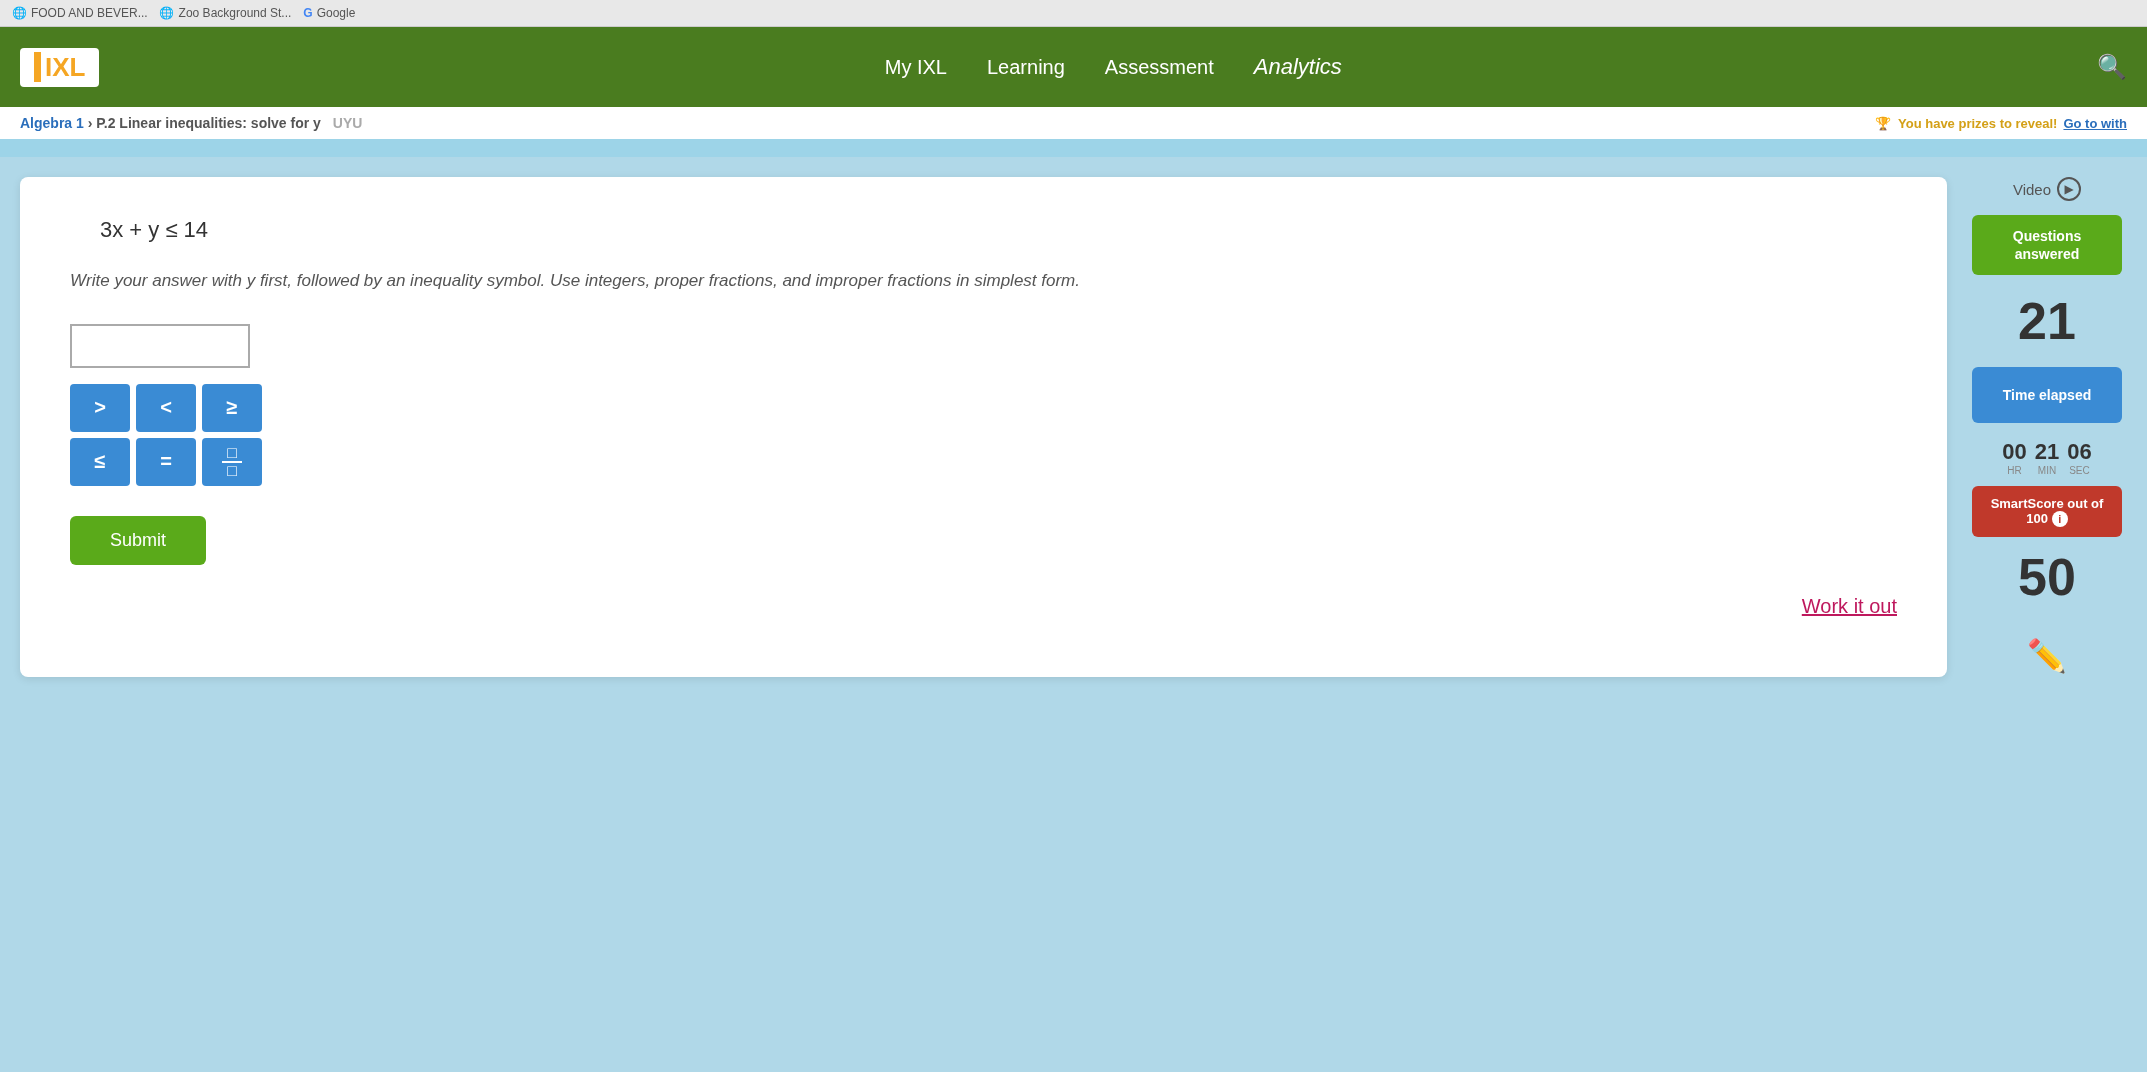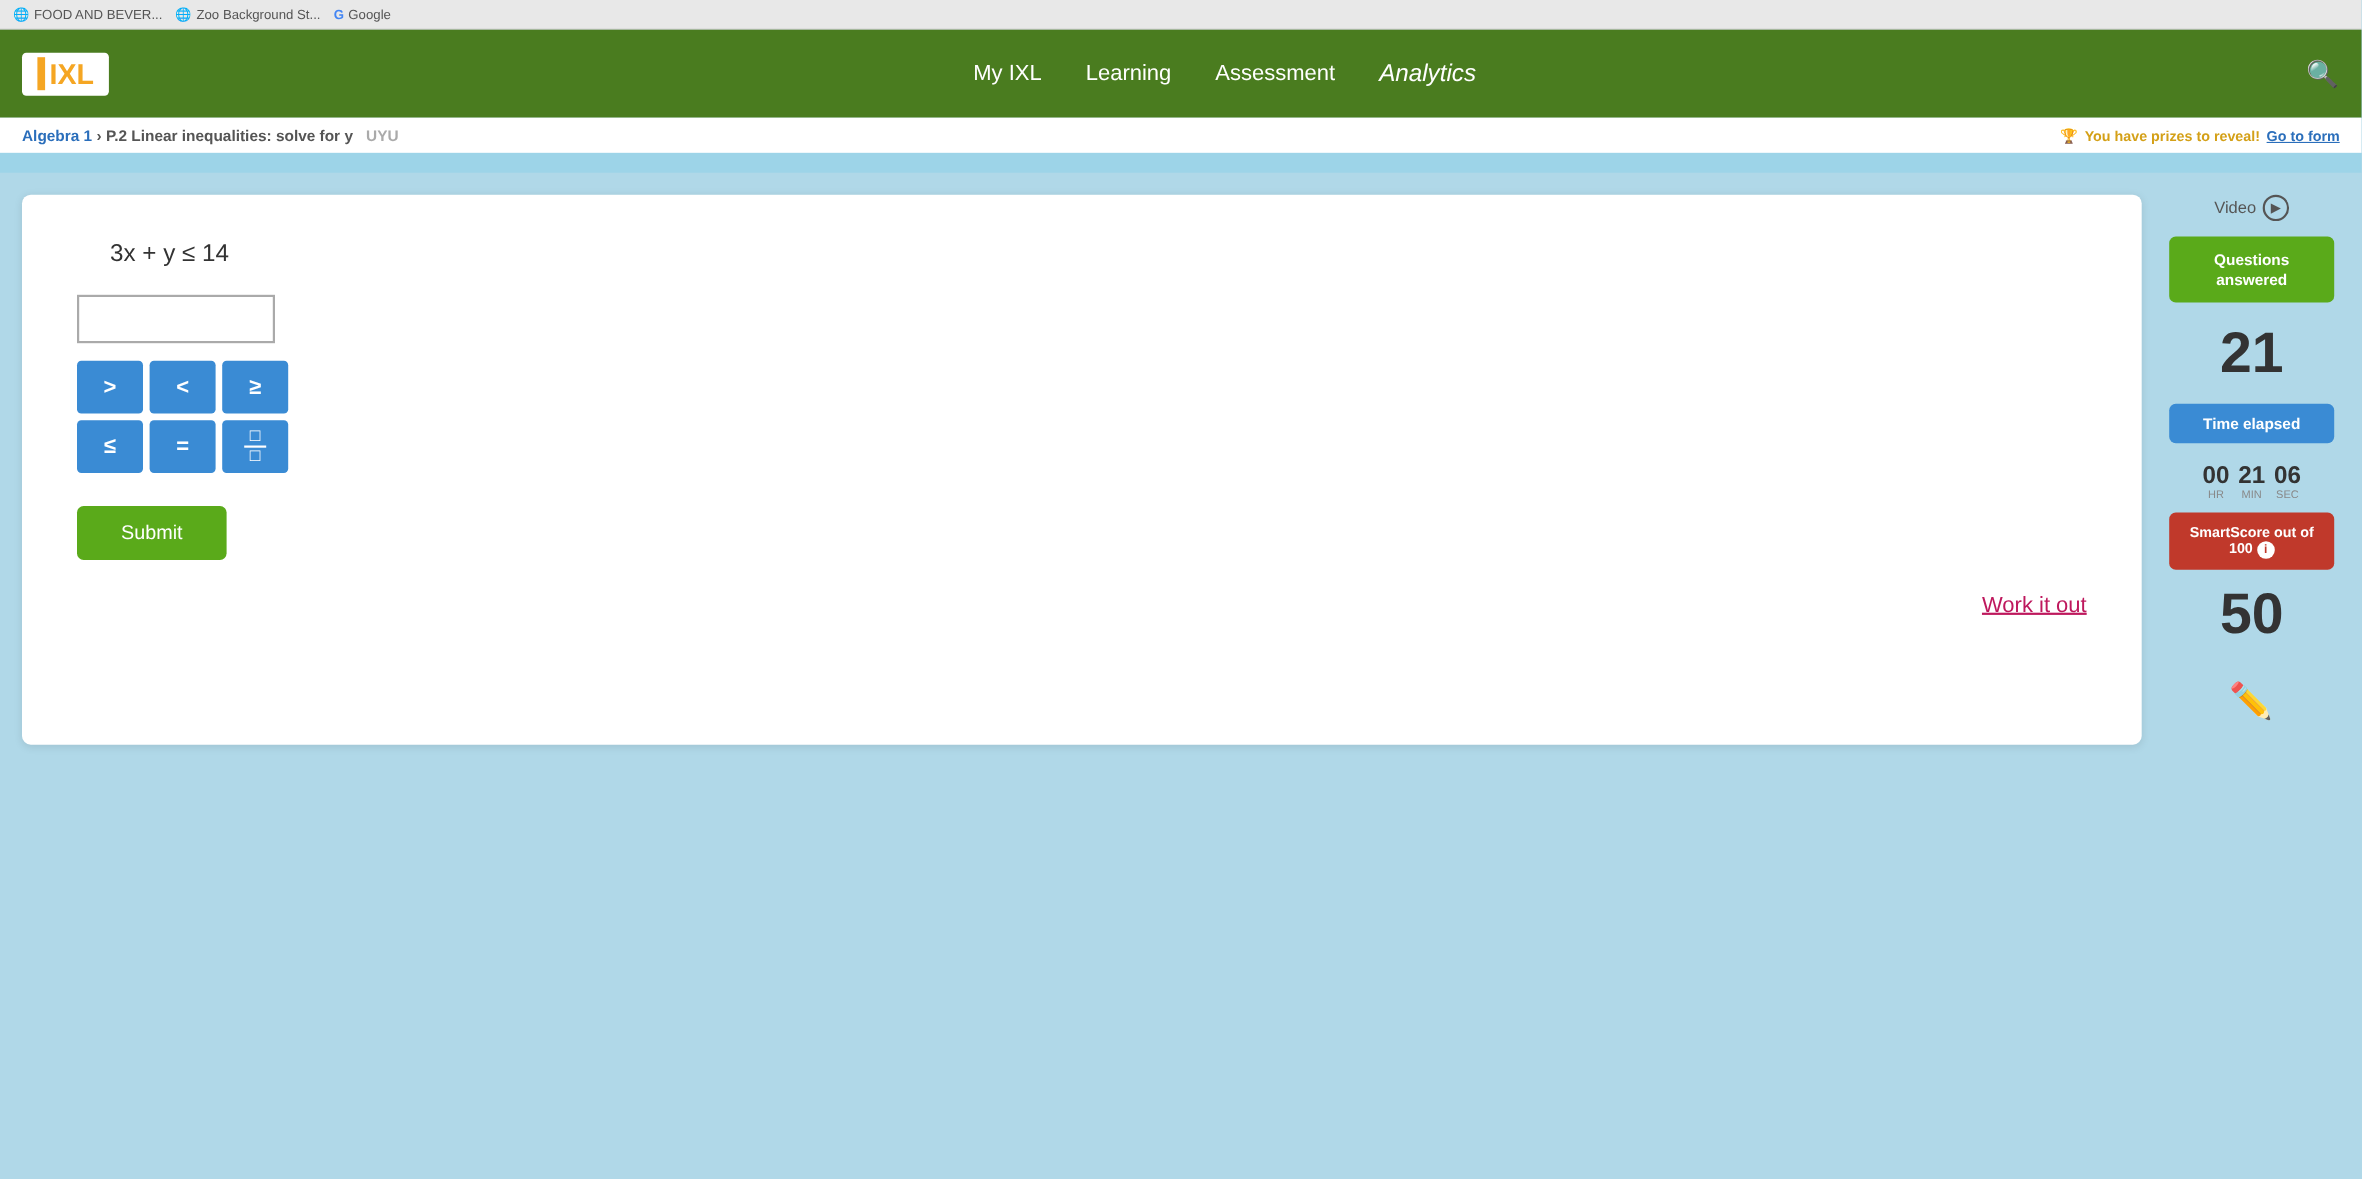--- a/index.html
+++ b/index.html
@@ -351,7 +351,7 @@
   <div class="prize-banner">
     <span>🏆</span>
     <span>You have prizes to reveal!</span>
-    <a>Go to form</a>
+    <a>Go to with</a>
   </div>
 </div>
 

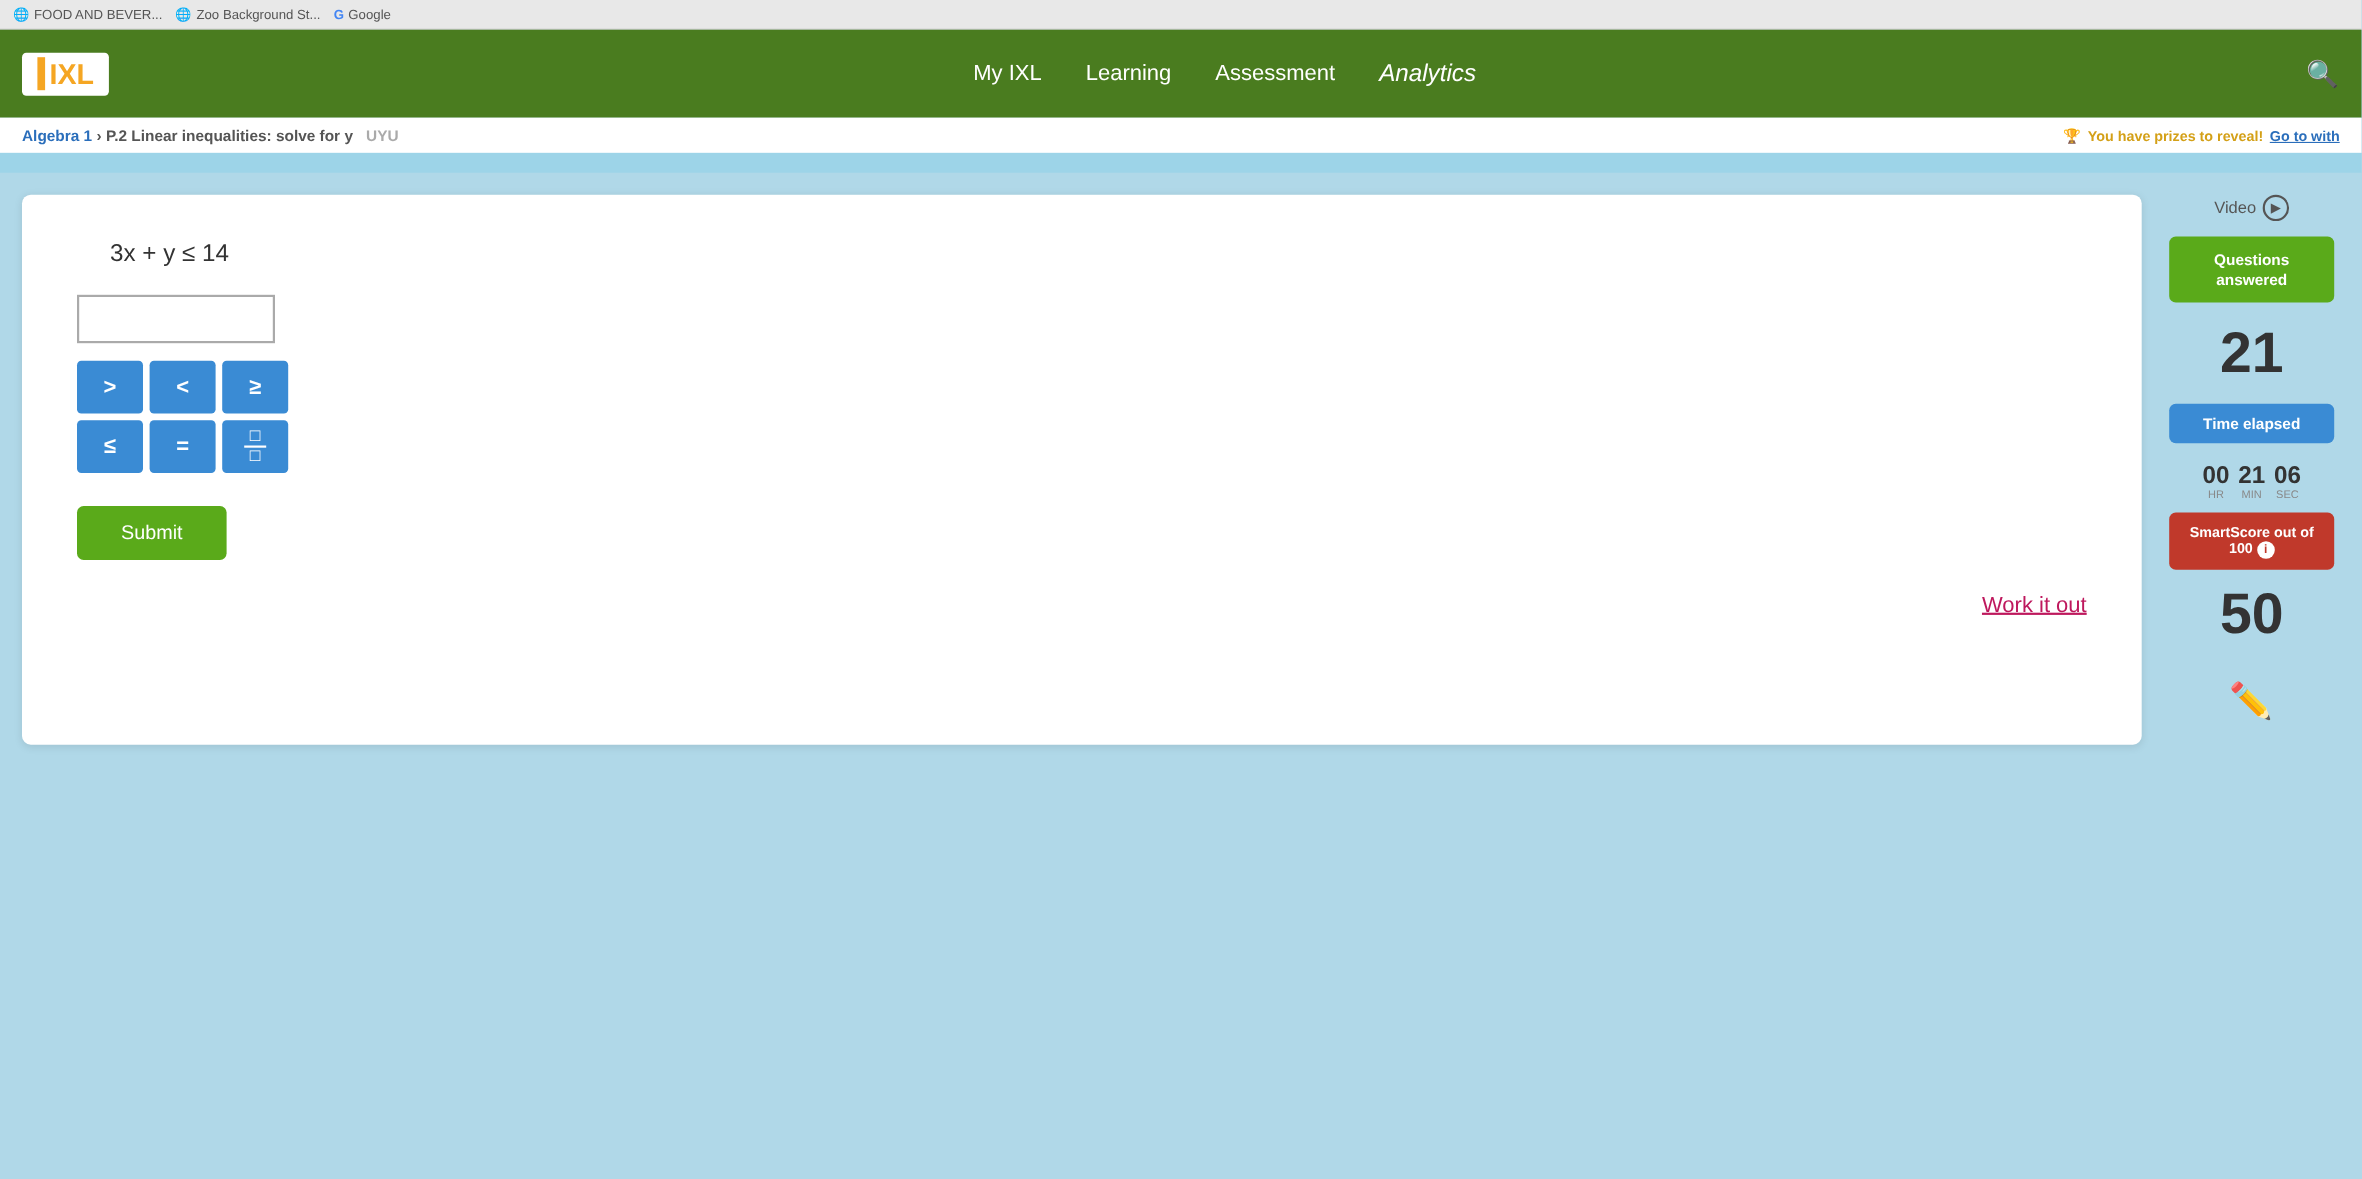--- a/index.html
+++ b/index.html
@@ -364,6 +364,7 @@
 
     <p class="equation">3x + y ≤ 14</p>
 
+    <p class="instruction">Write your answer with y first, followed by an inequality symbol. Use integers, proper fractions, and improper fractions in simplest form.</p>
 
     <input class="answer-input" type="text" placeholder="" style="">
 

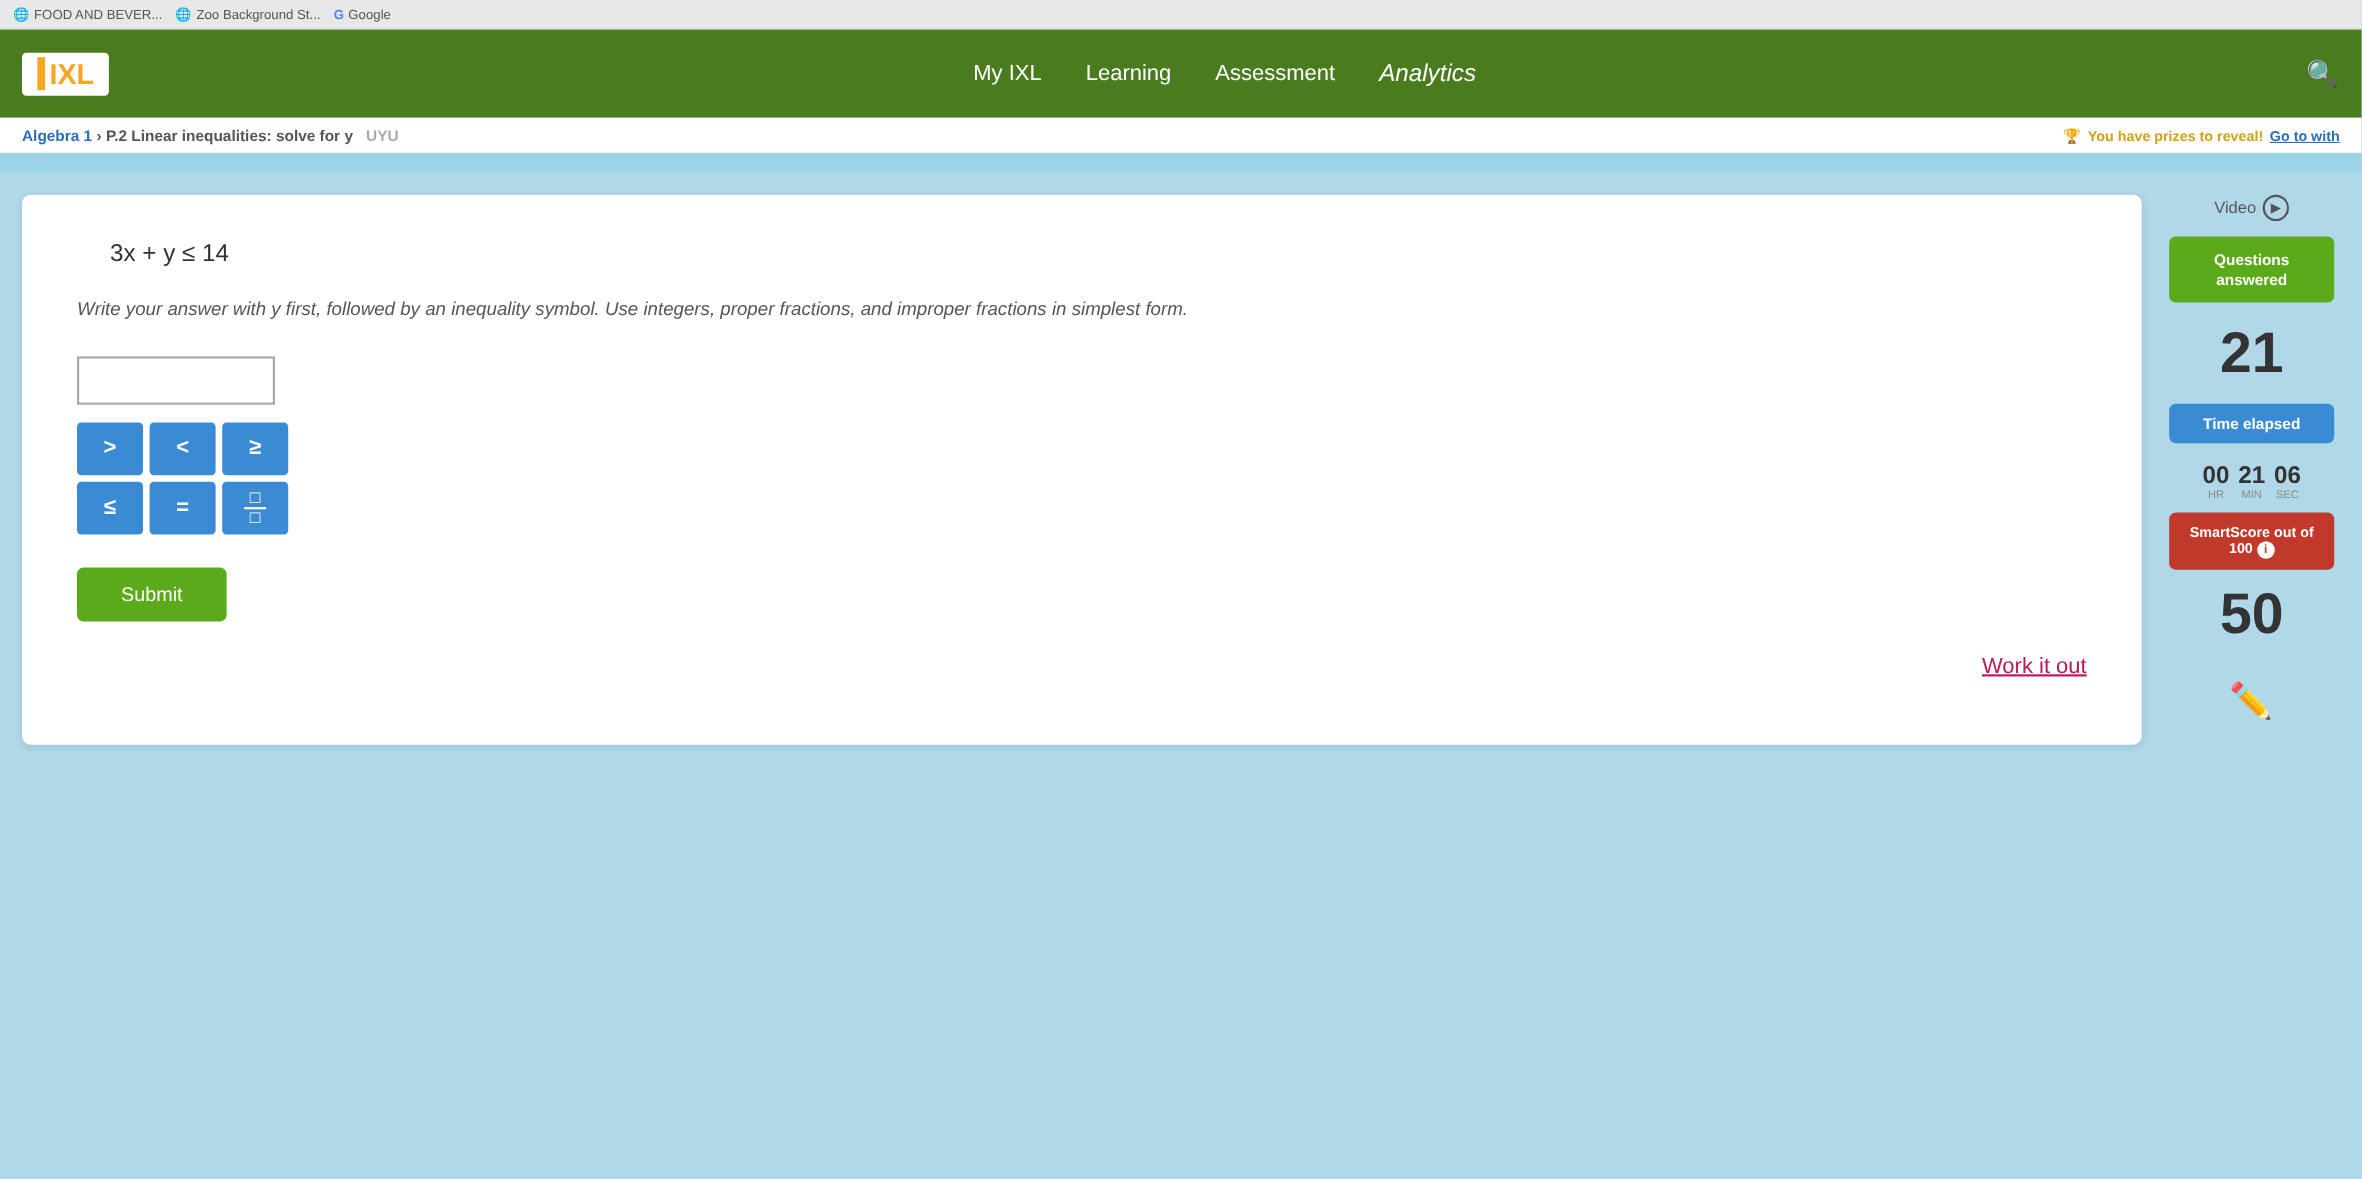--- a/index.html
+++ b/index.html
@@ -241,7 +241,7 @@
       background: #3a8bd4;
       color: white;
       border-radius: 6px;
-      padding: 10px 14px;
+      padding: 20px 14px;
       text-align: center;
       width: 150px;
       font-size: 14px;

